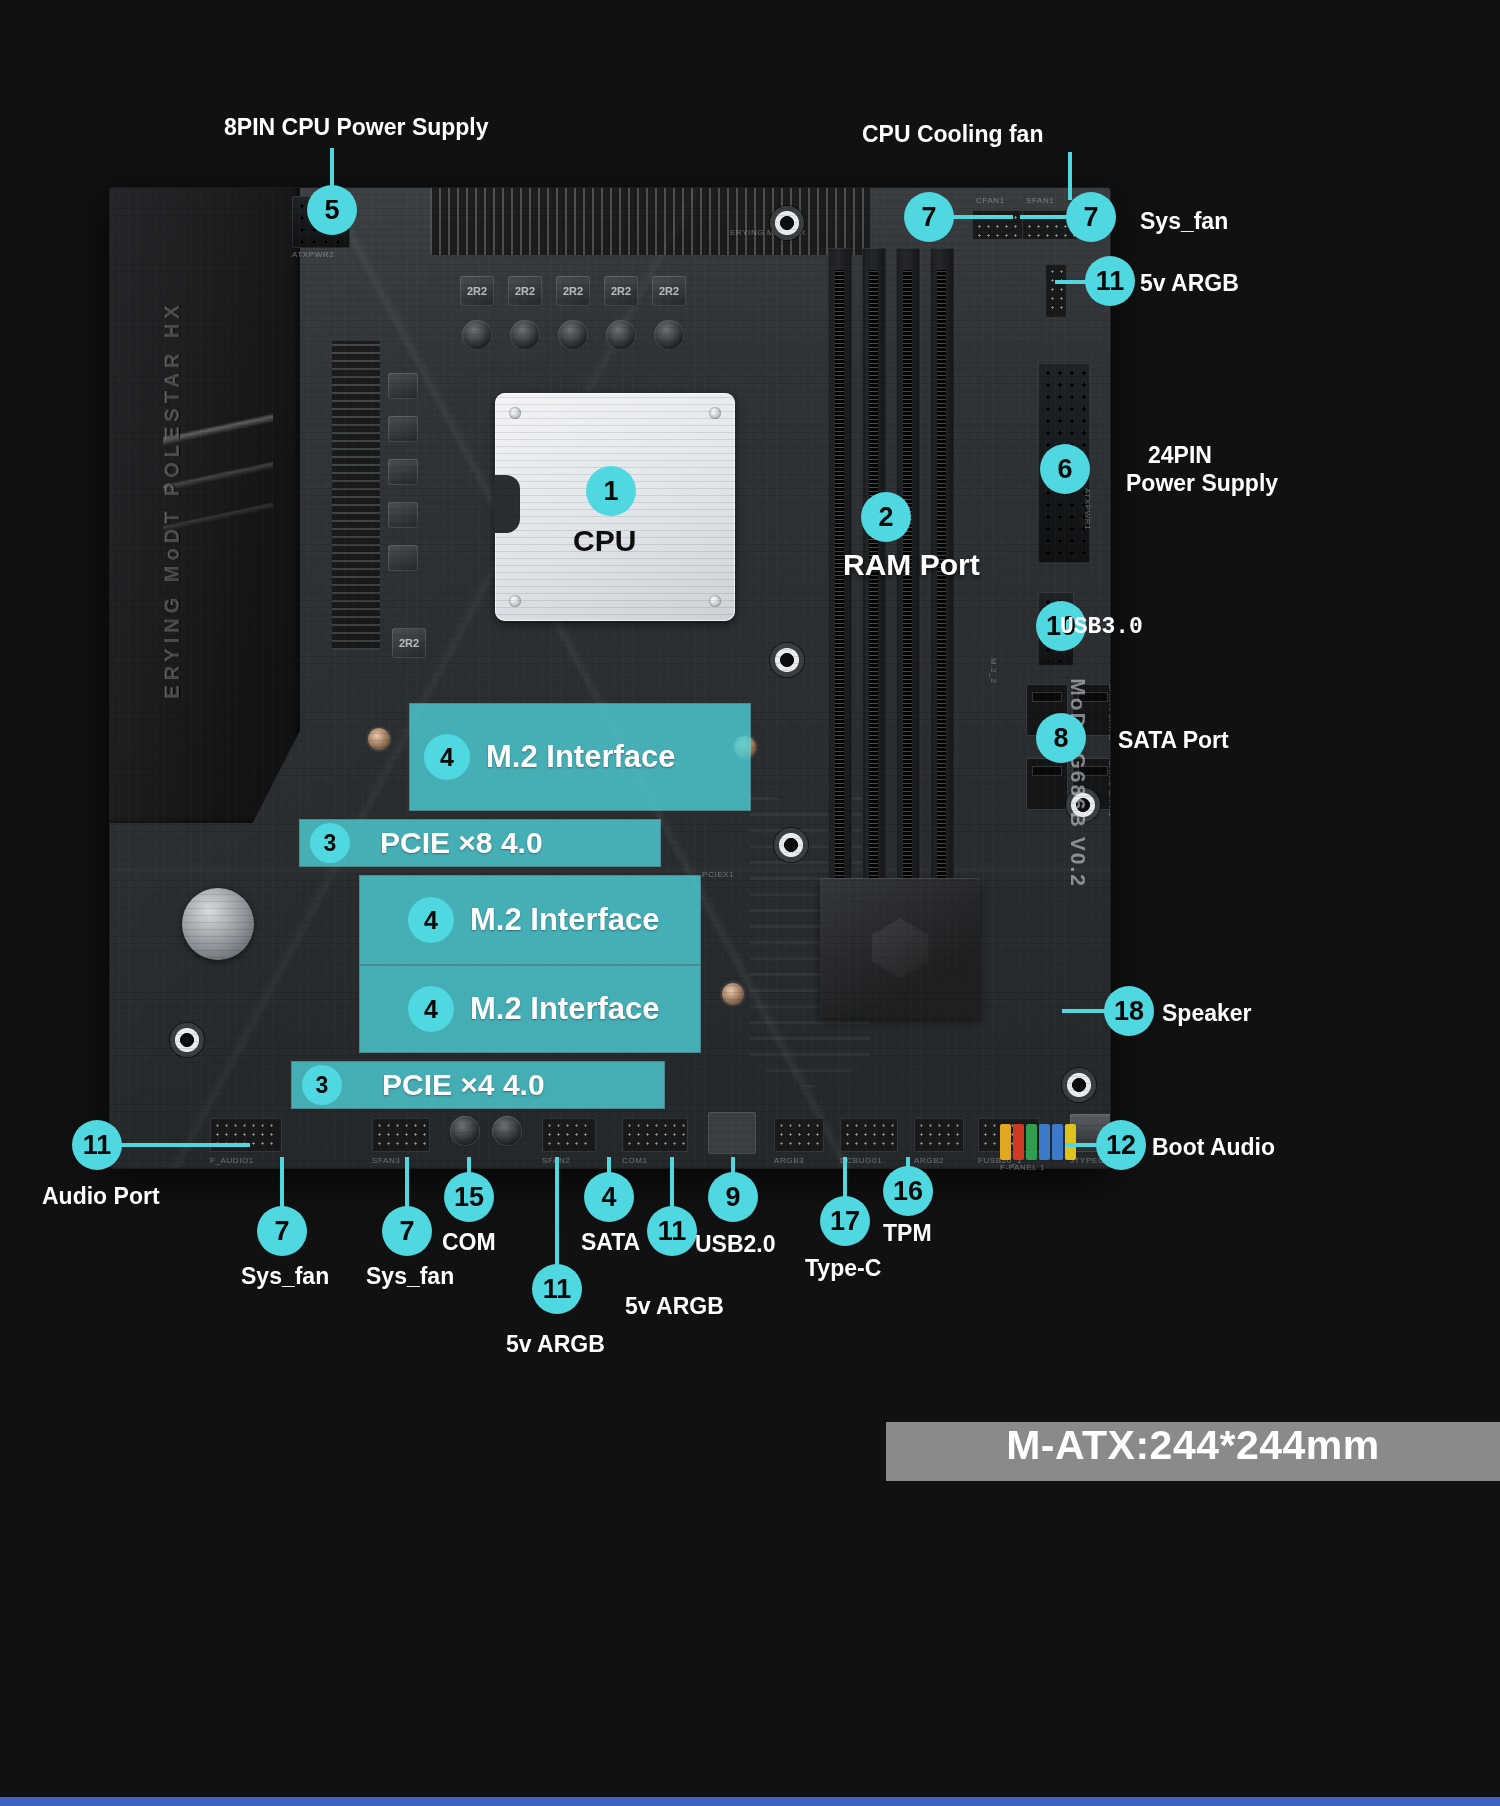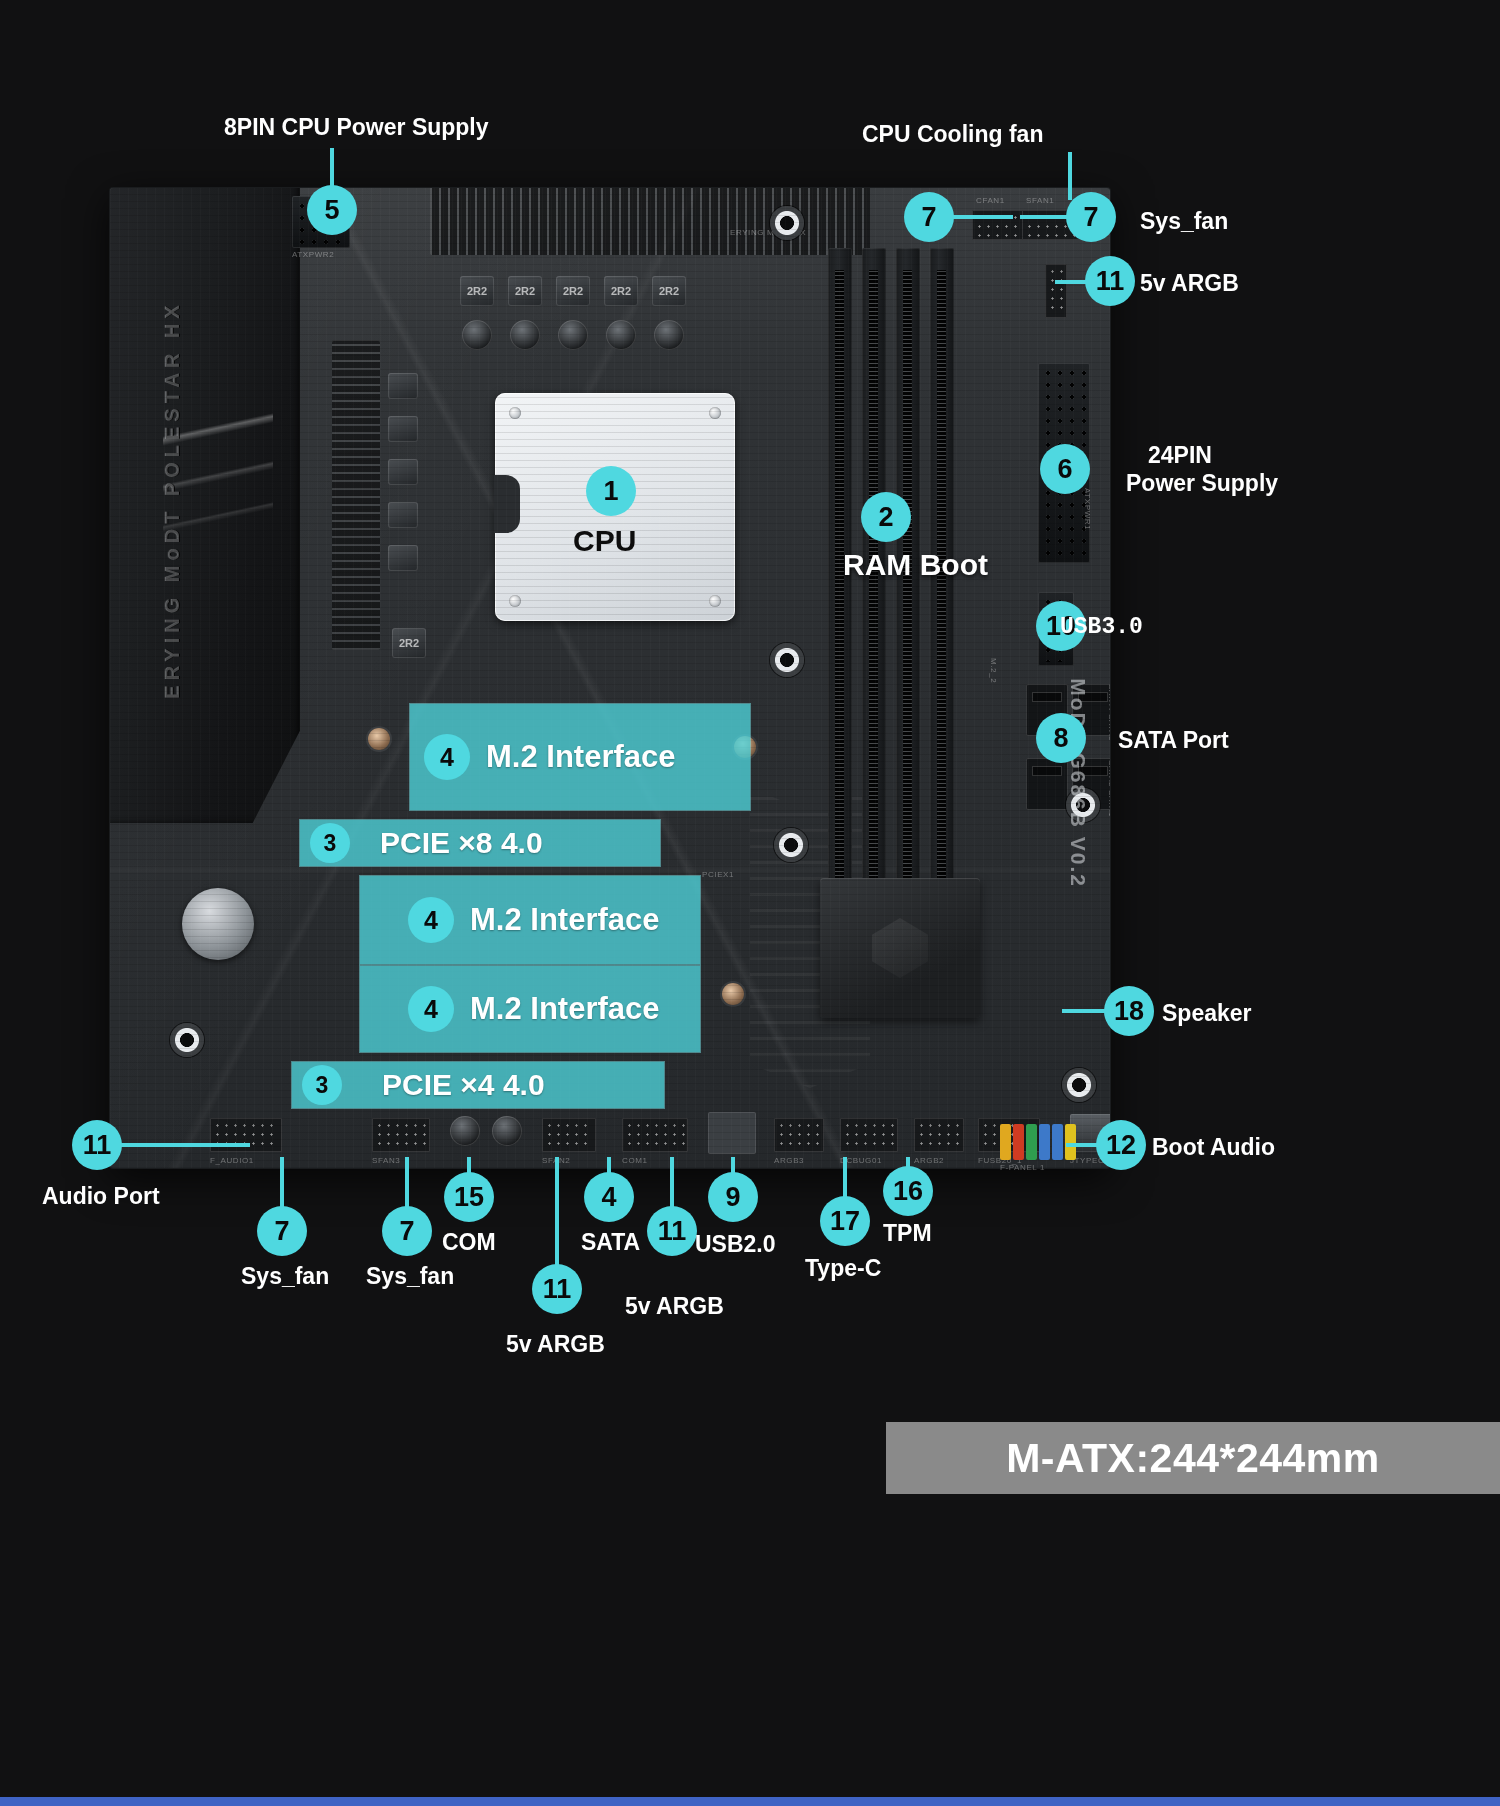--- a/index.html
+++ b/index.html
@@ -393,7 +393,7 @@
   <div style="position:absolute; left:573px; top:524px; font-size:30px; font-weight:700; color:#0d0d0d;">CPU</div>
 
   <div class="badge abs" style="left:861px; top:492px;">2</div>
-  <div style="position:absolute; left:843px; top:548px; font-size:30px; font-weight:700; color:#ffffff; text-shadow:0 2px 4px rgba(0,0,0,.7);">RAM Boot</div>
+  <div style="position:absolute; left:843px; top:548px; font-size:30px; font-weight:700; color:#ffffff; text-shadow:0 2px 4px rgba(0,0,0,.7);">RAM Port</div>
 
   <div class="lbl" style="left:224px; top:113px;">8PIN CPU Power Supply</div>
   <div class="lead v" style="left:330px; top:148px; height:50px;"></div>

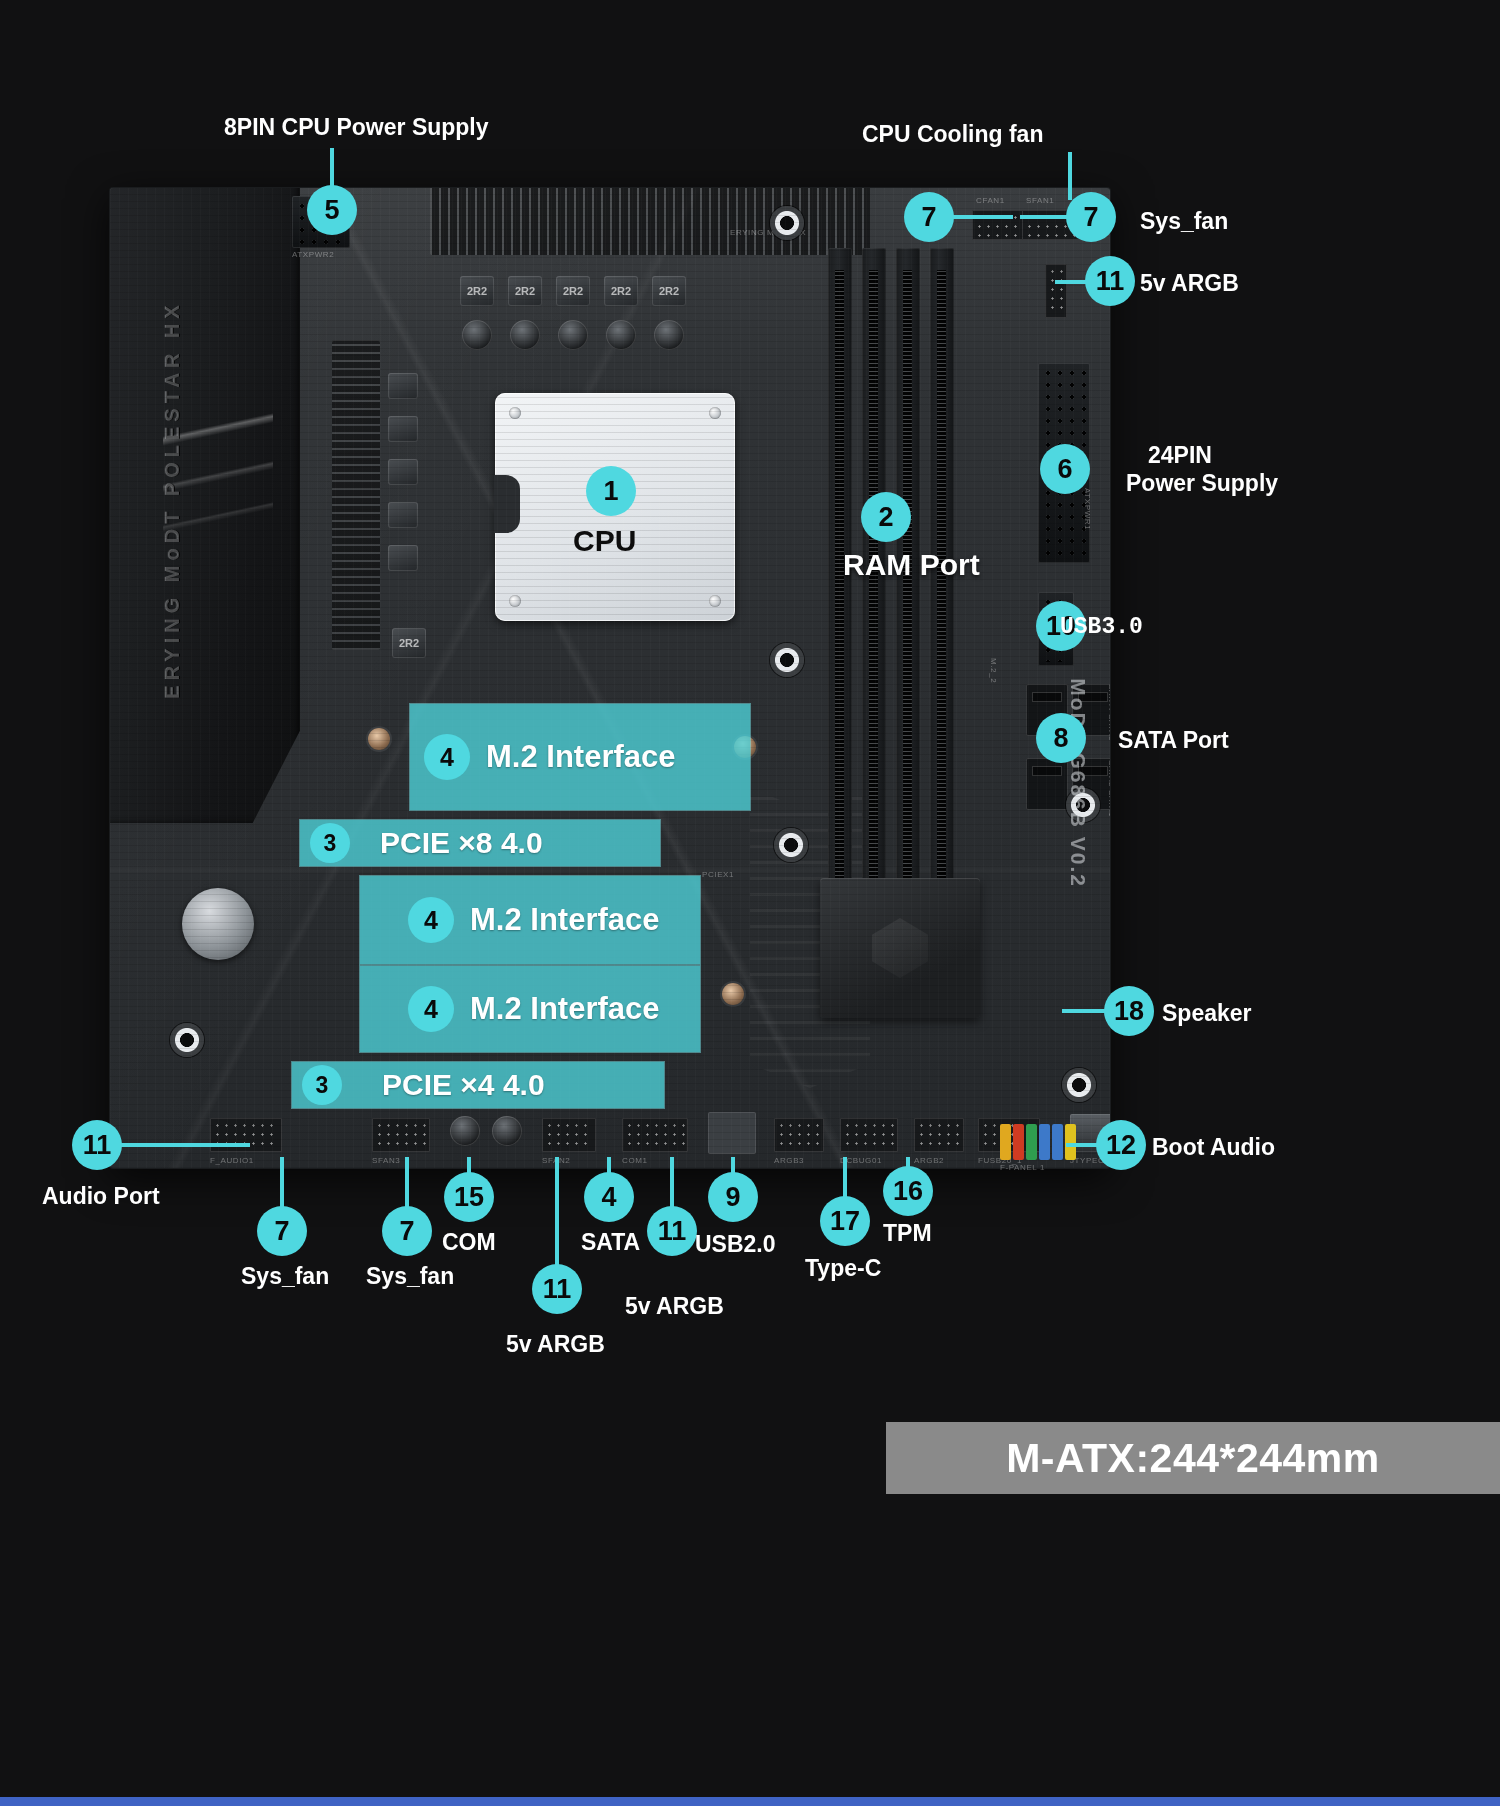--- a/index.html
+++ b/index.html
@@ -219,9 +219,9 @@
 
   
   .banner{
-    position:absolute; left:886px; top:1422px; width:614px; height:72px;
+    position:absolute; left:886px; top:1422px; width:614px; height:59px;
     background:#8a8a8a;
-    display:flex; align-items:center; justify-content:center;
+    display:flex; justify-content:center;
   }
   .banner span{ color:#fff; font-size:41px; font-weight:700; letter-spacing:.5px; }
   .bottom-rule{

